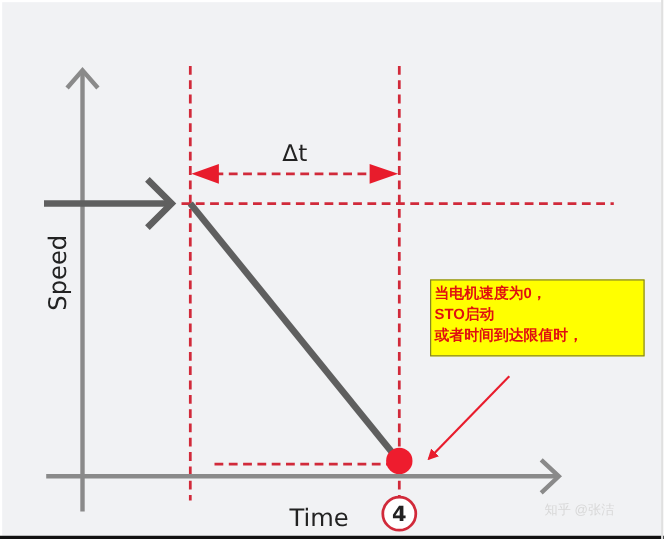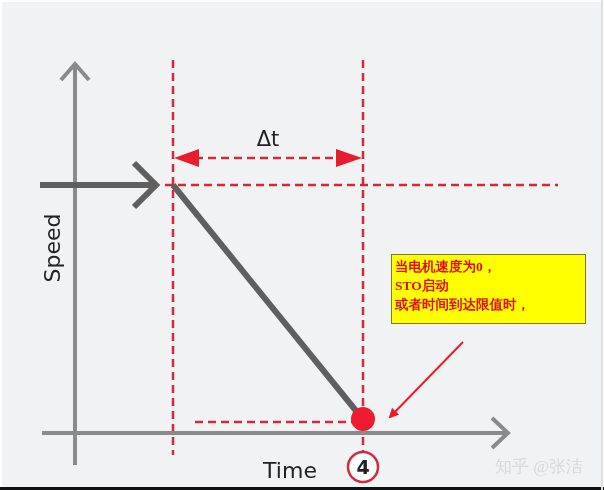--- a/index.html
+++ b/index.html
@@ -13,7 +13,7 @@
     border: 1px solid #7a7a2a;
     box-sizing: border-box;
     padding: 2px 3px;
-    font-family: Liberation Serif, serif;
+    font-family: Liberation Sans, sans-serif;
     font-weight: bold;
     font-size: 13.5px;
     line-height: 19px;

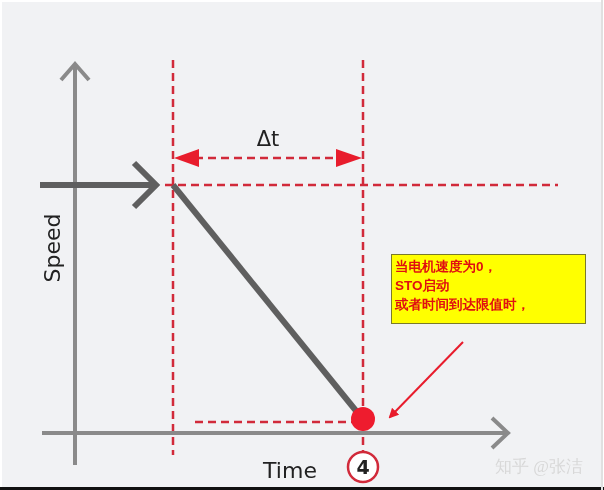--- a/index.html
+++ b/index.html
@@ -22,7 +22,7 @@
   .callout div { white-space: nowrap; }
   .watermark {
     position: absolute; left: 495px; top: 455px;
-    font-family: Liberation Serif, serif; font-size: 17px;
+    font-family: Liberation Sans, sans-serif; font-size: 12px;
     color: #d8d8d8; white-space: nowrap;
   }
 </style>

